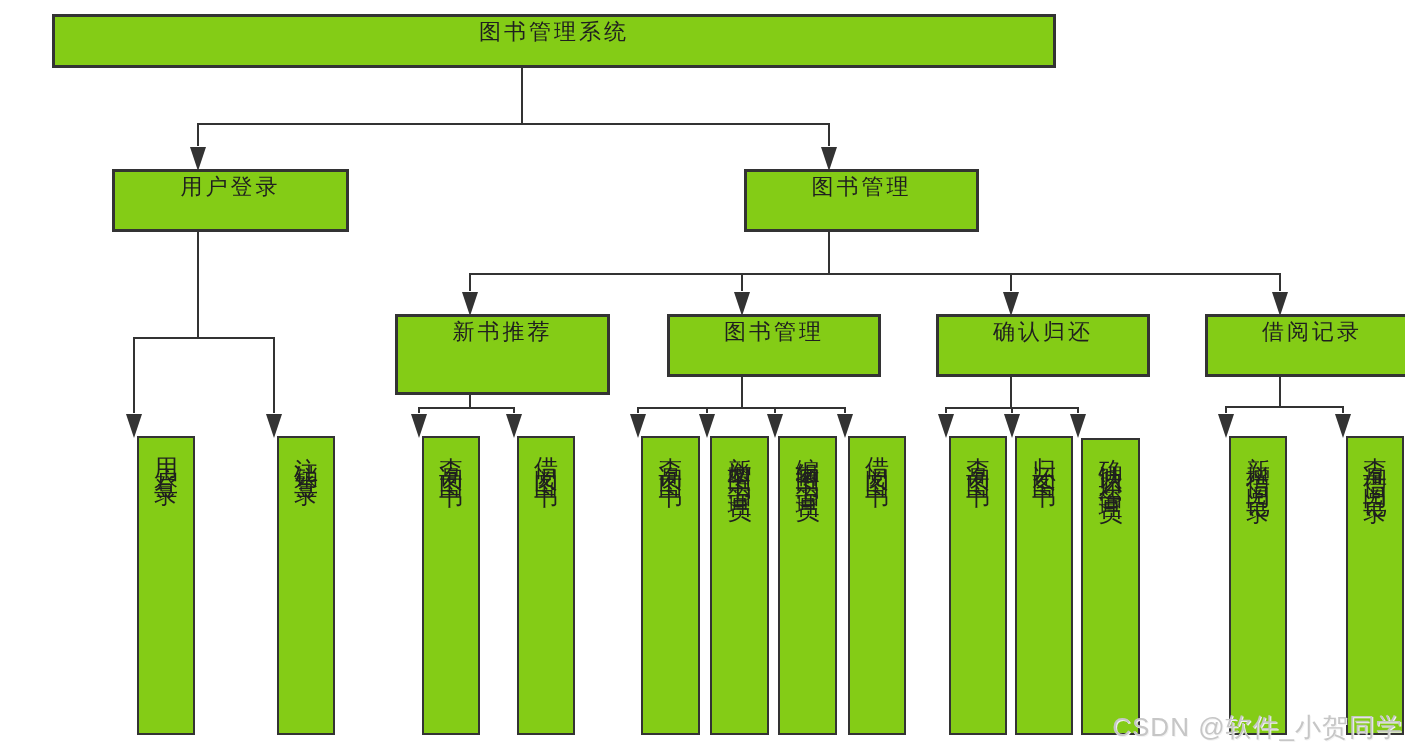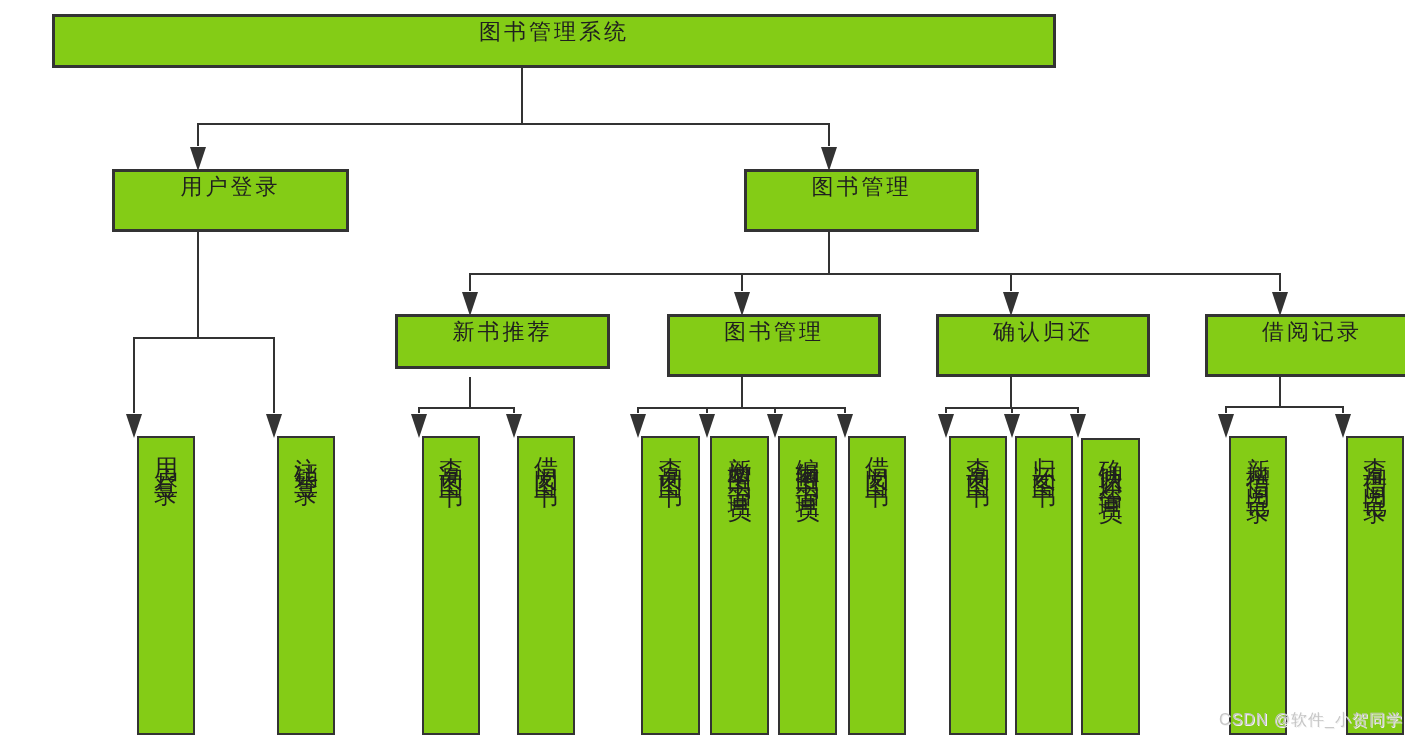--- a/index.html
+++ b/index.html
@@ -129,7 +129,7 @@
       <div class="node h-node" style="left: 712px; top: 169px; width: 235px; height: 63px;">
         <span class="lbl">图书管理</span>
       </div>
-      <div class="node h-node" style="left: 363px; top: 314px; width: 215px; height: 55px;">
+      <div class="node h-node" style="left: 363px; top: 314px; width: 215px; height: 81px;">
         <span class="lbl">新书推荐</span>
       </div>
       <div class="node h-node" style="left: 635px; top: 314px; width: 214px; height: 63px;">

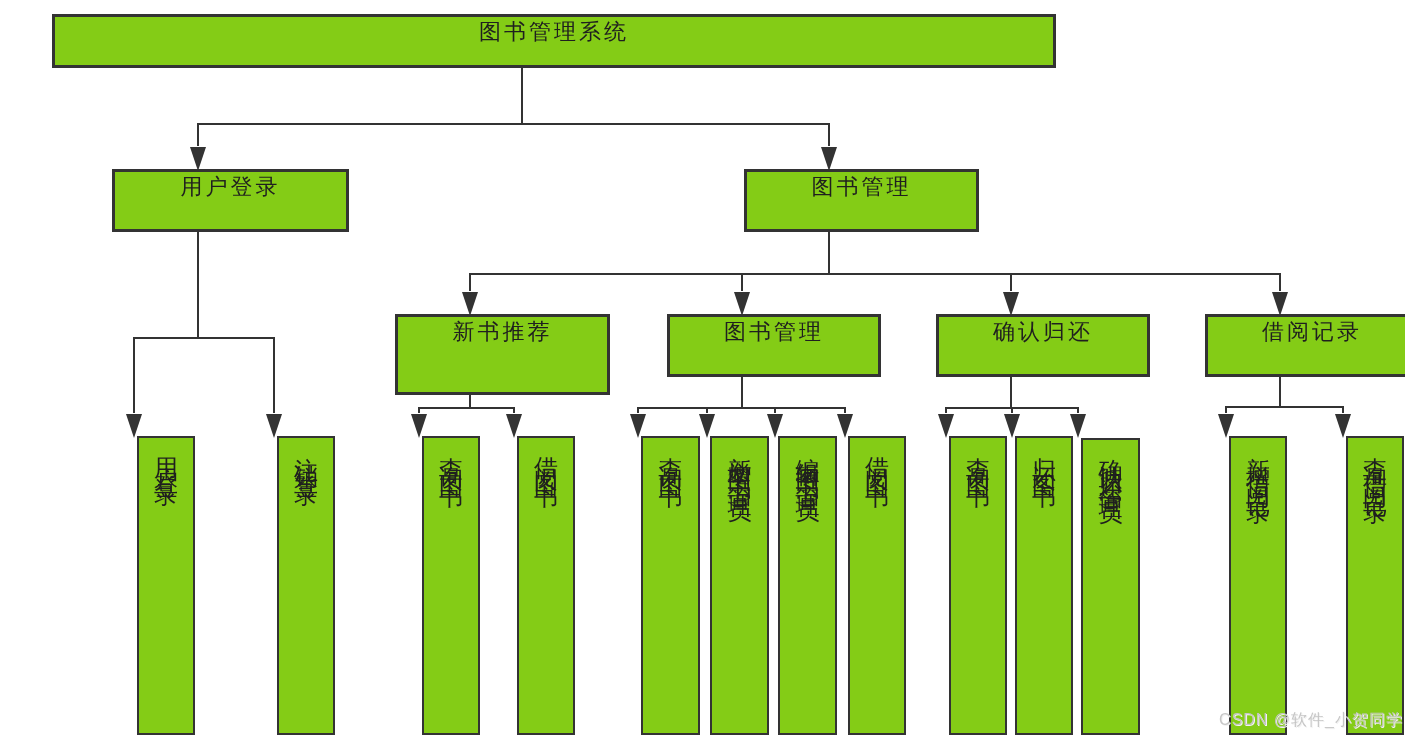--- a/index.html
+++ b/index.html
@@ -53,7 +53,7 @@
     position: absolute;
     right: 2px;
     top: 710px;
-    font-size: 16px;
+    font-size: 26px;
     color: var(--wm, #c6c6c6);
     letter-spacing: 1px;
     white-space: nowrap;

